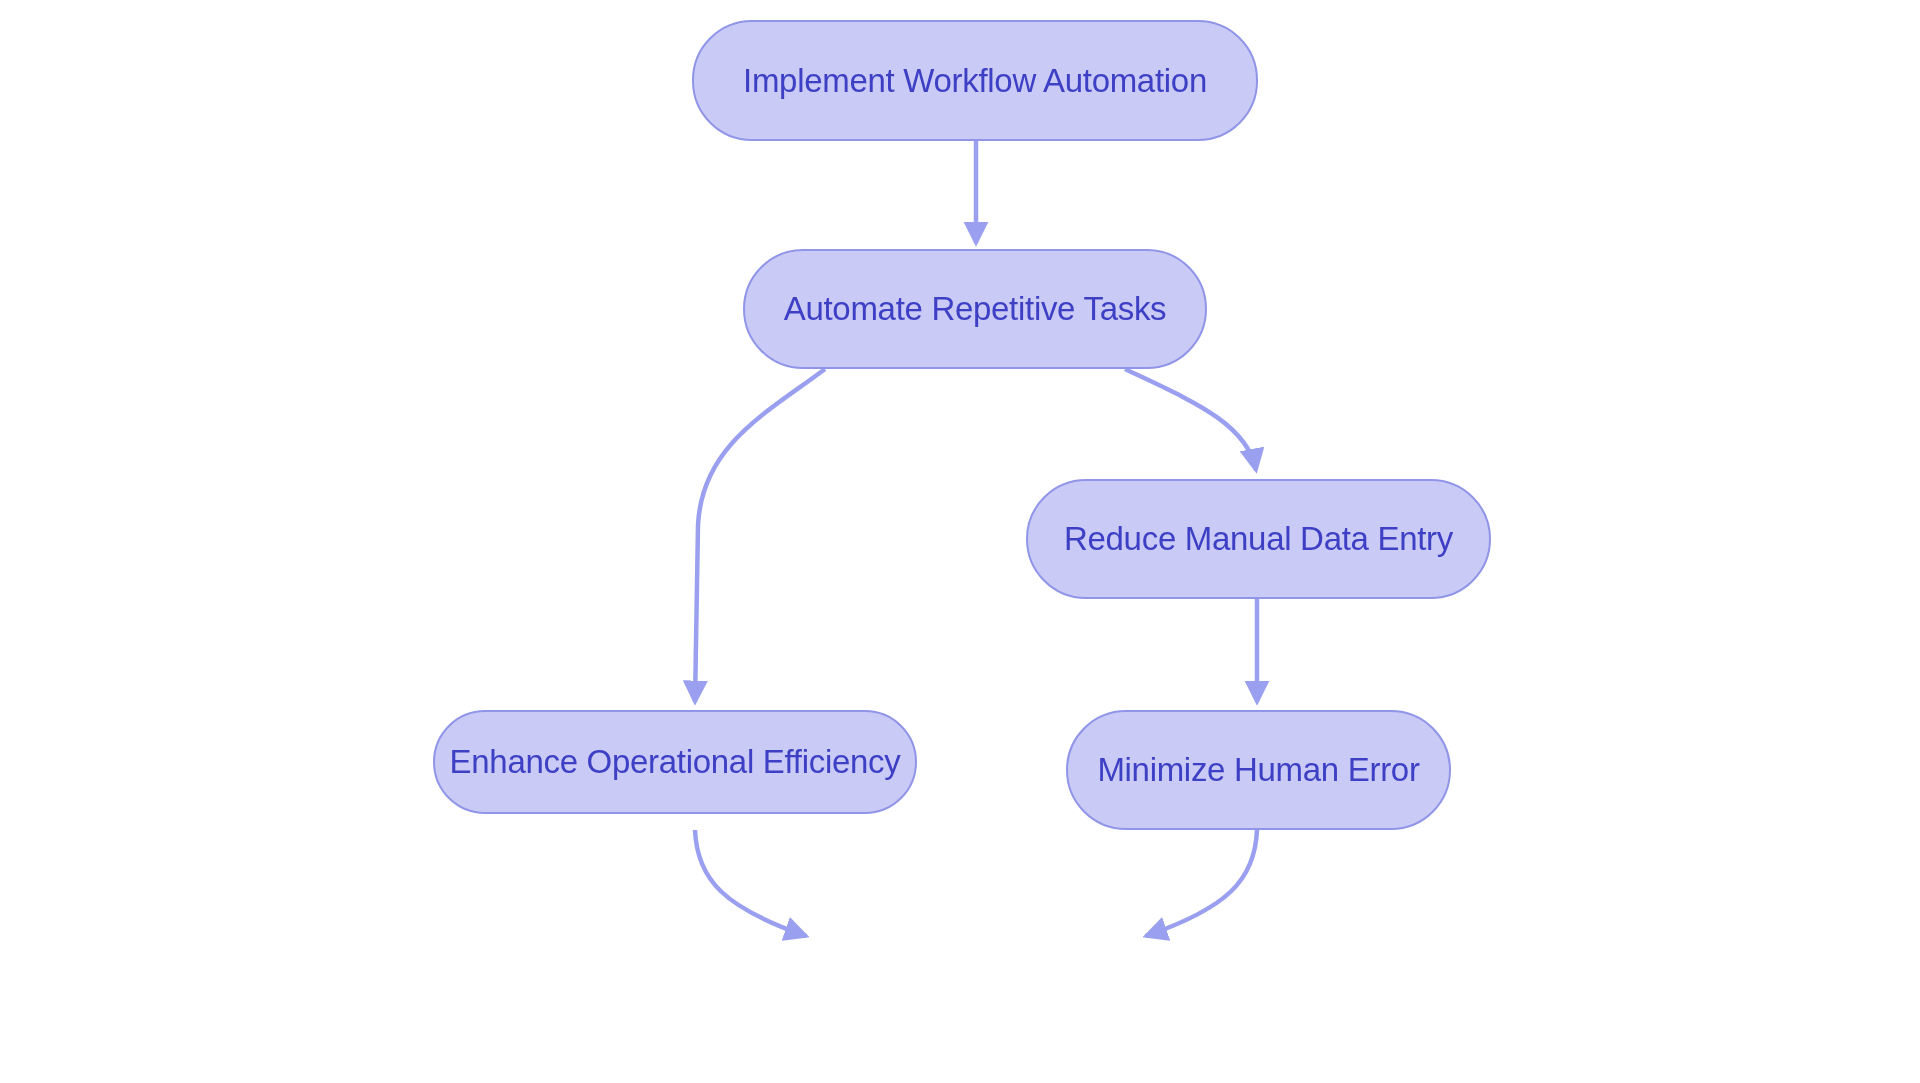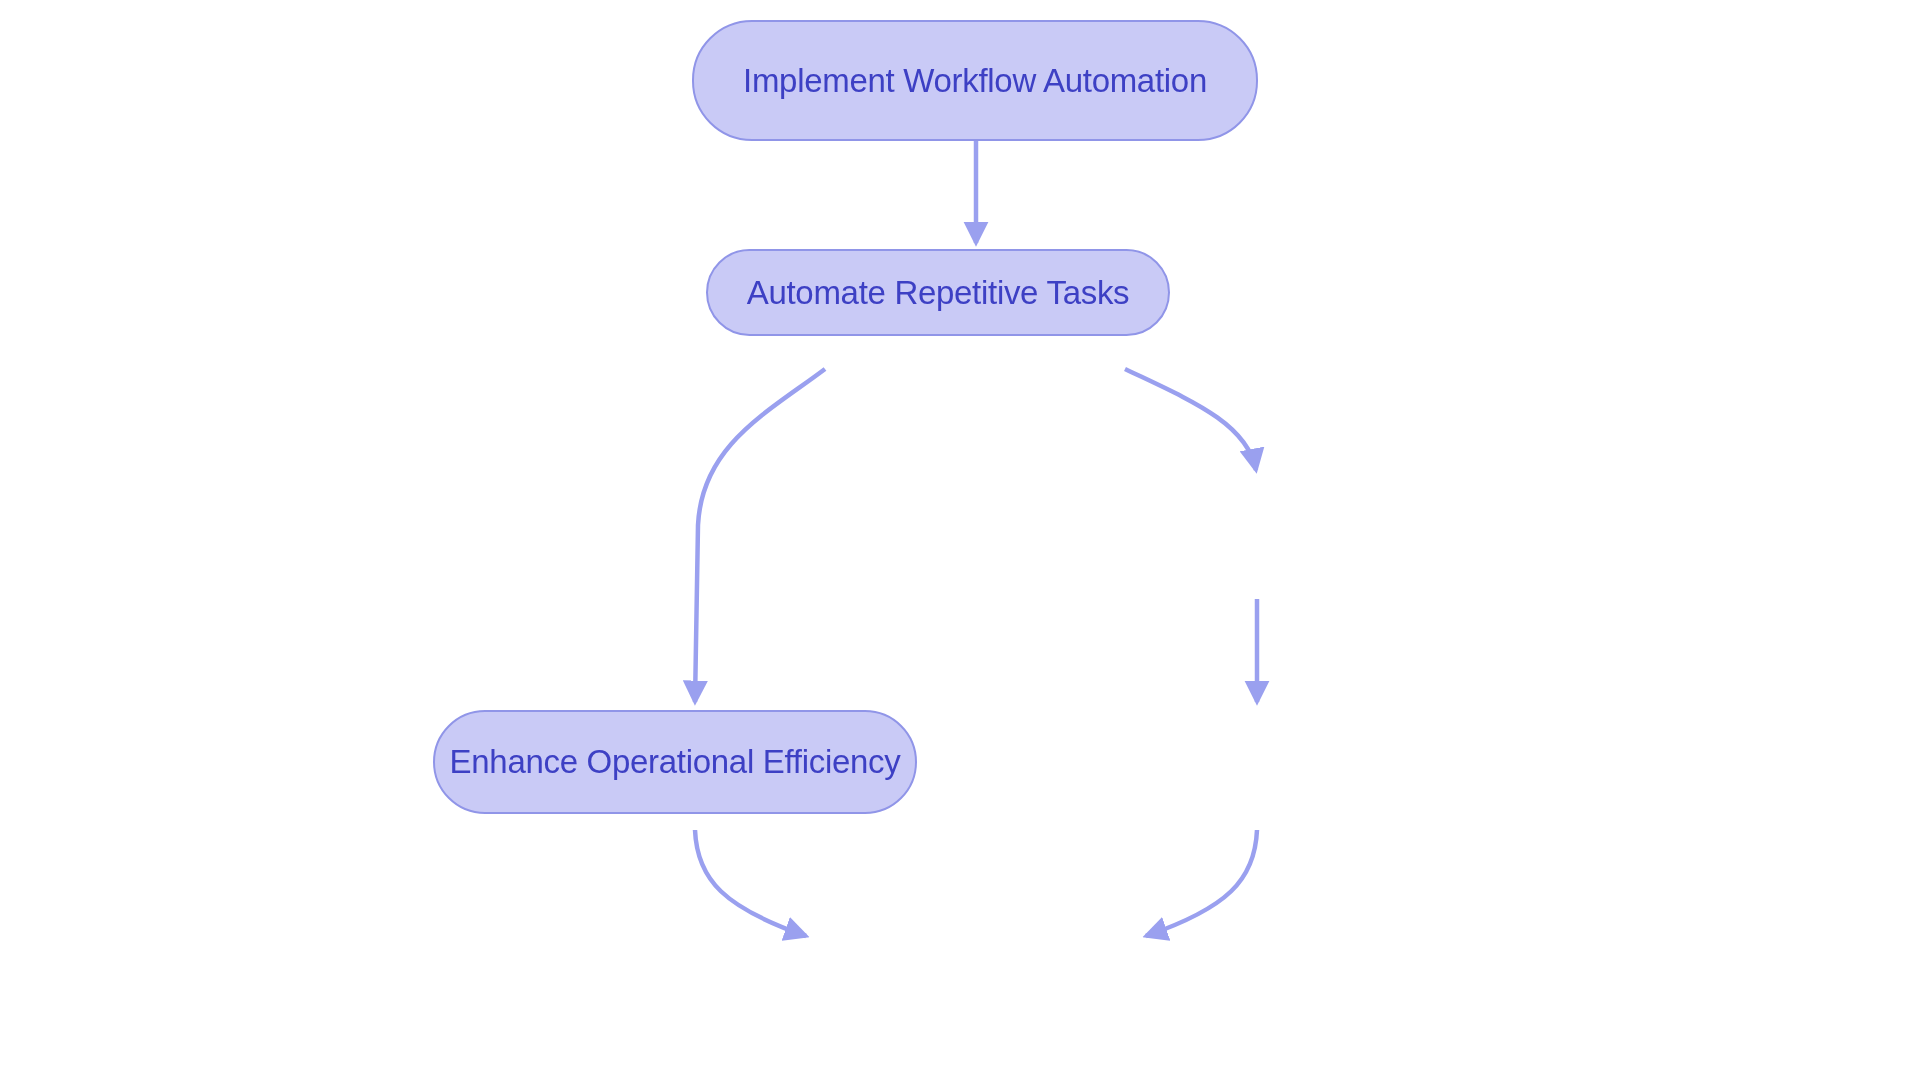--- a/index.html
+++ b/index.html
@@ -38,7 +38,7 @@
     text-align: left;
   }
   .node-1 { left: 692px;  top: 20px;  width: 566px; height: 121px; }
-  .node-2 { left: 706px;  top: 249px; width: 464px; height: 87px; }
+  .node-2 { left: 743px;  top: 249px; width: 464px; height: 120px; }
   .node-3 { left: 1026px; top: 479px; width: 465px; height: 120px; }
   .node-4 { left: 433px;  top: 710px; width: 484px; height: 104px; }
   .node-5 { left: 1066px; top: 710px; width: 385px; height: 120px; }

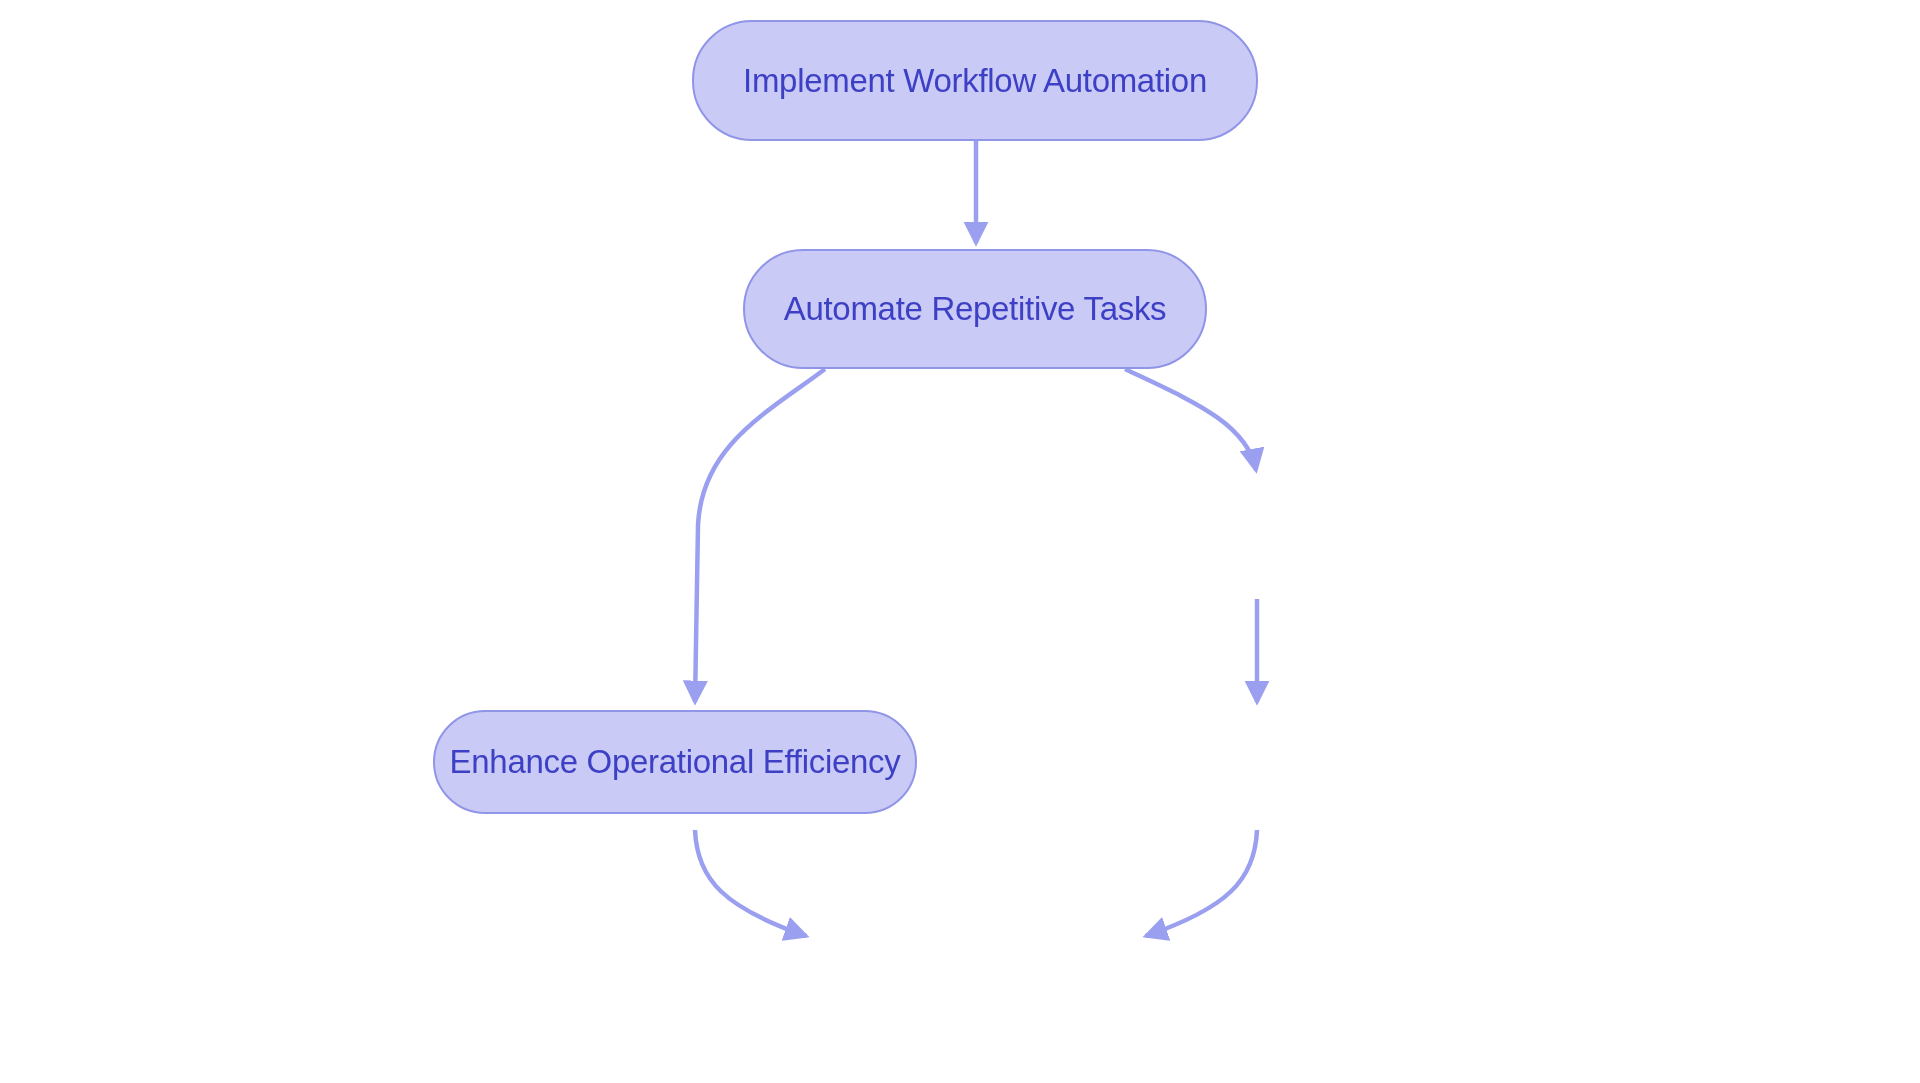--- a/index.html
+++ b/index.html
@@ -73,6 +73,9 @@
     <span>Automate Repetitive Tasks</span>
   </div>
 
+  <div class="node node-3">
+    <span>Reduce Manual Data Entry</span>
+  </div>
 
   <div class="node node-4">
     <span>Enhance Operational Efficiency</span>

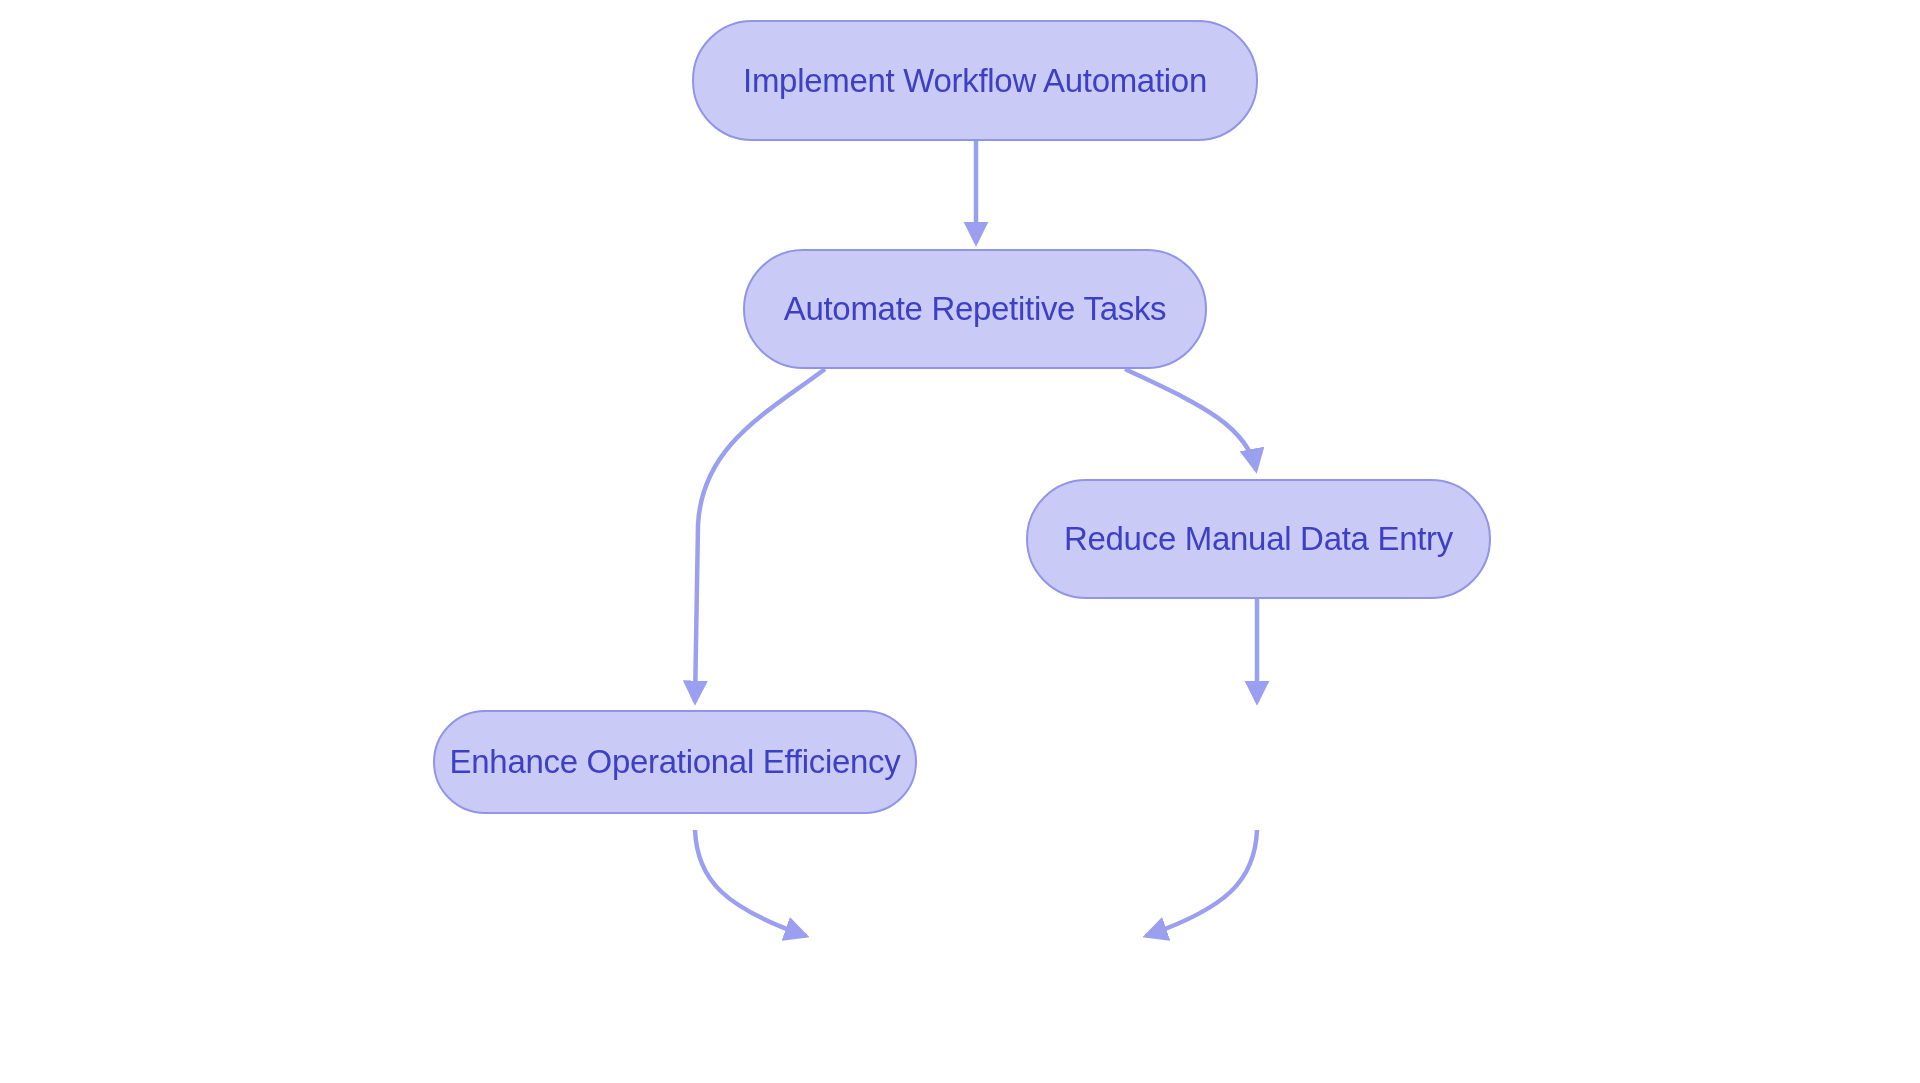--- a/index.html
+++ b/index.html
@@ -81,6 +81,9 @@
     <span>Enhance Operational Efficiency</span>
   </div>
 
+  <div class="node node-5">
+    <span>Minimize Human Error</span>
+  </div>
 
 
 </div>

